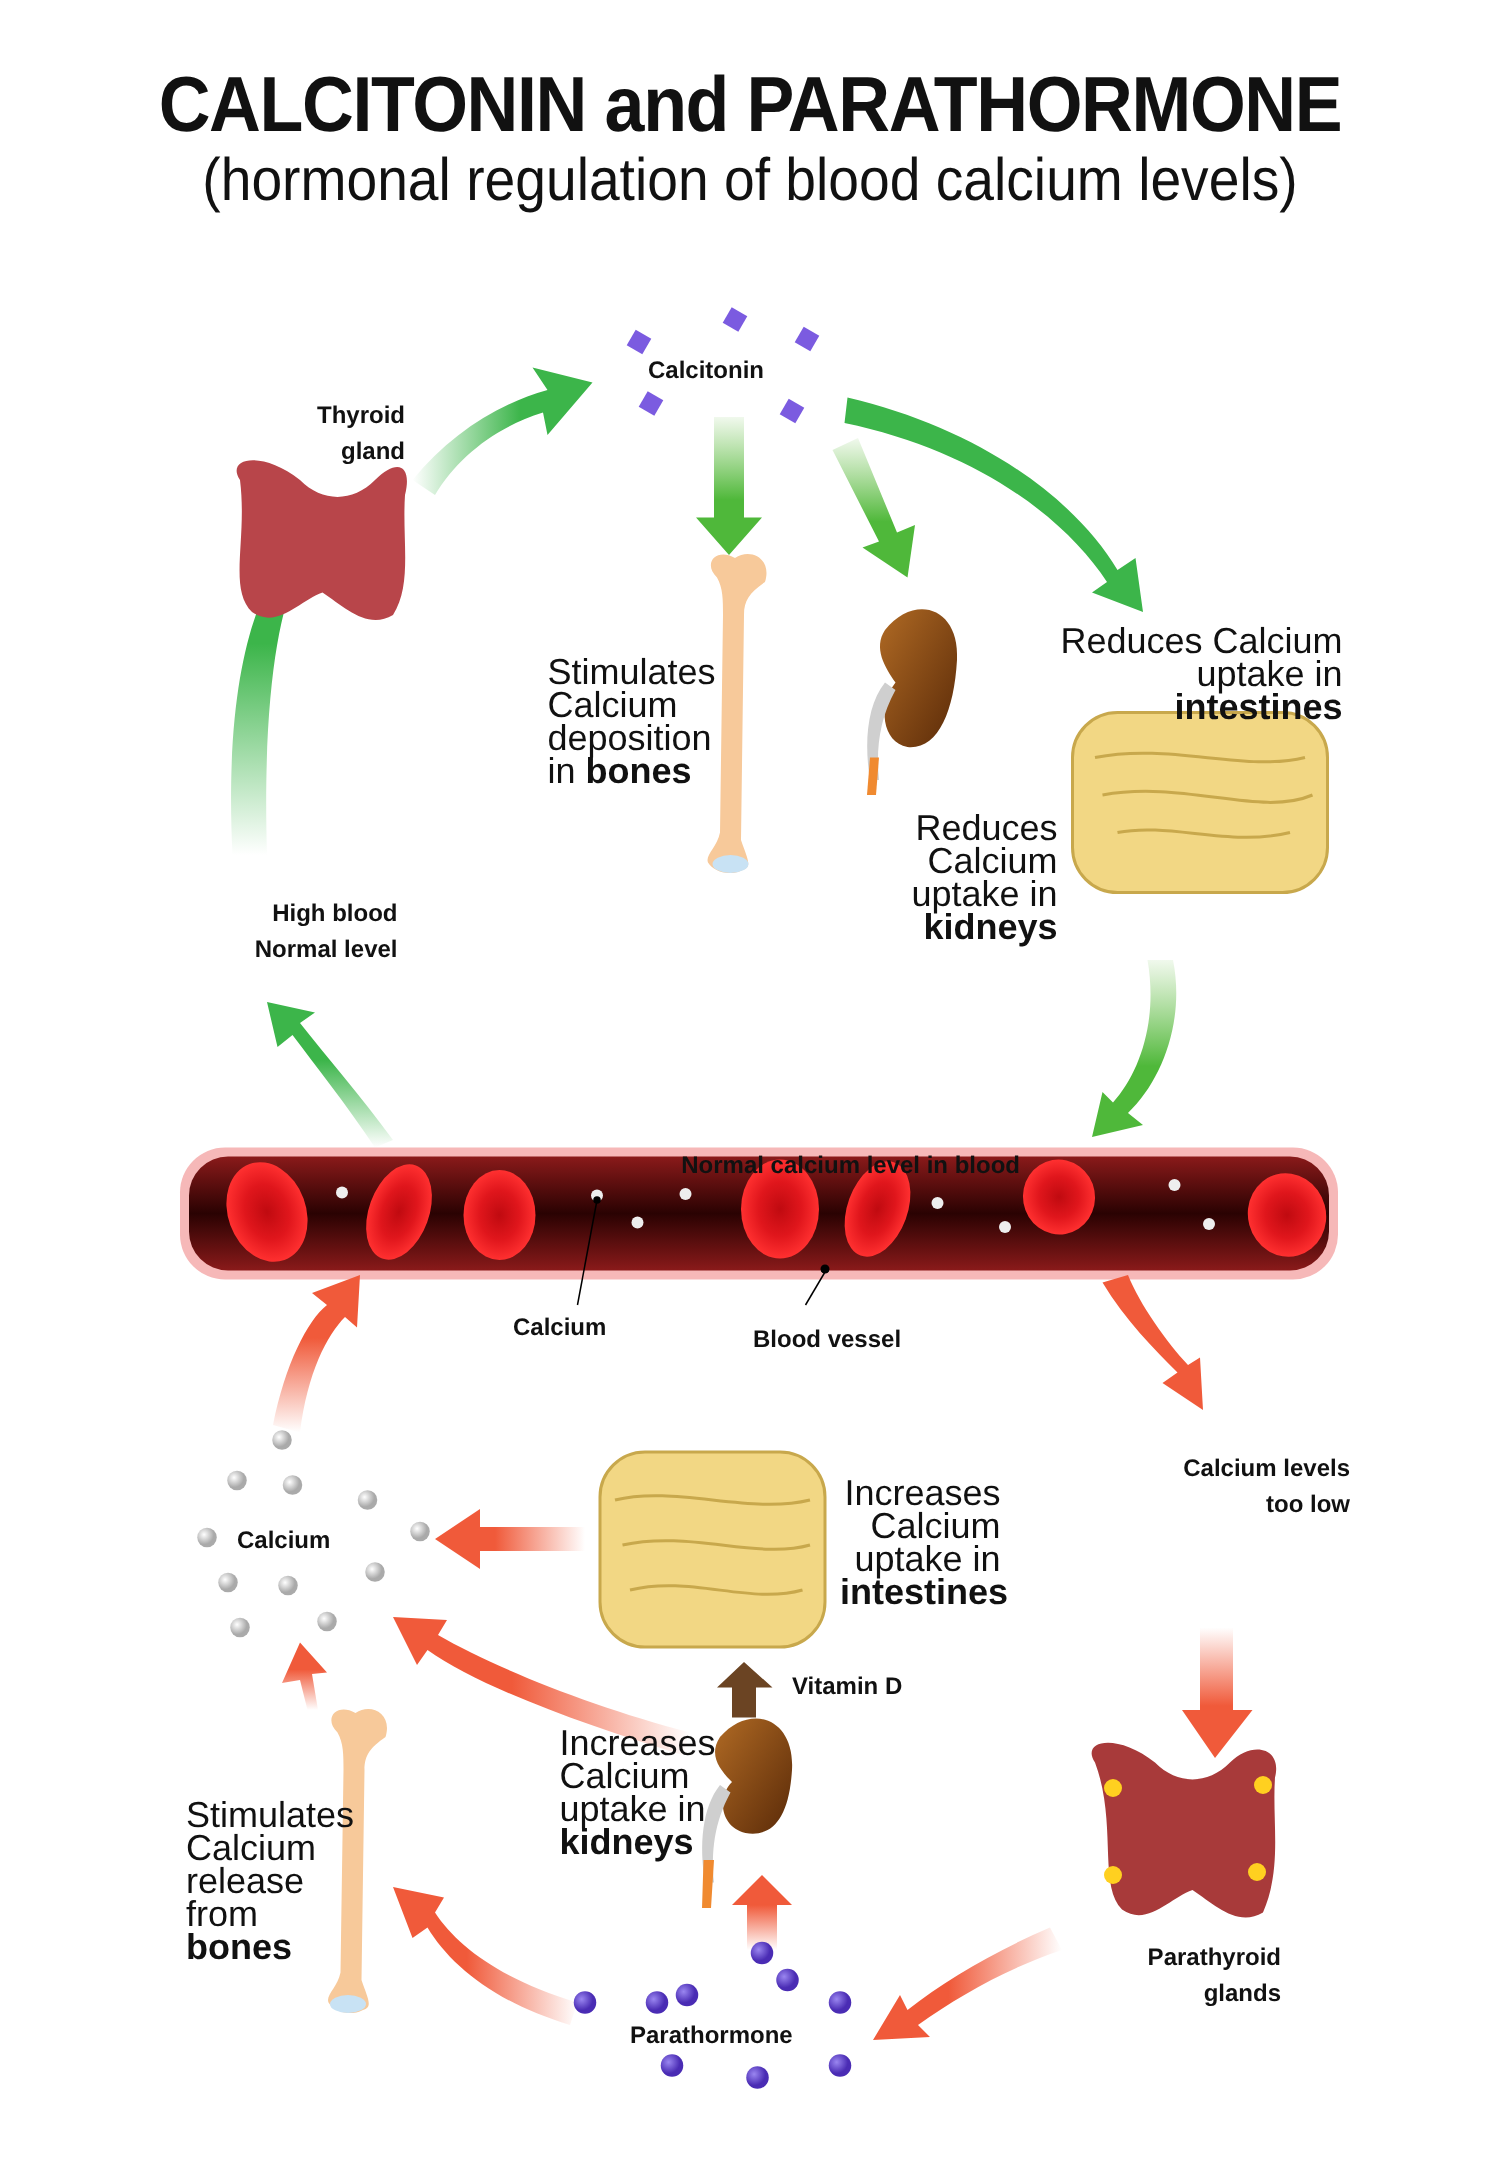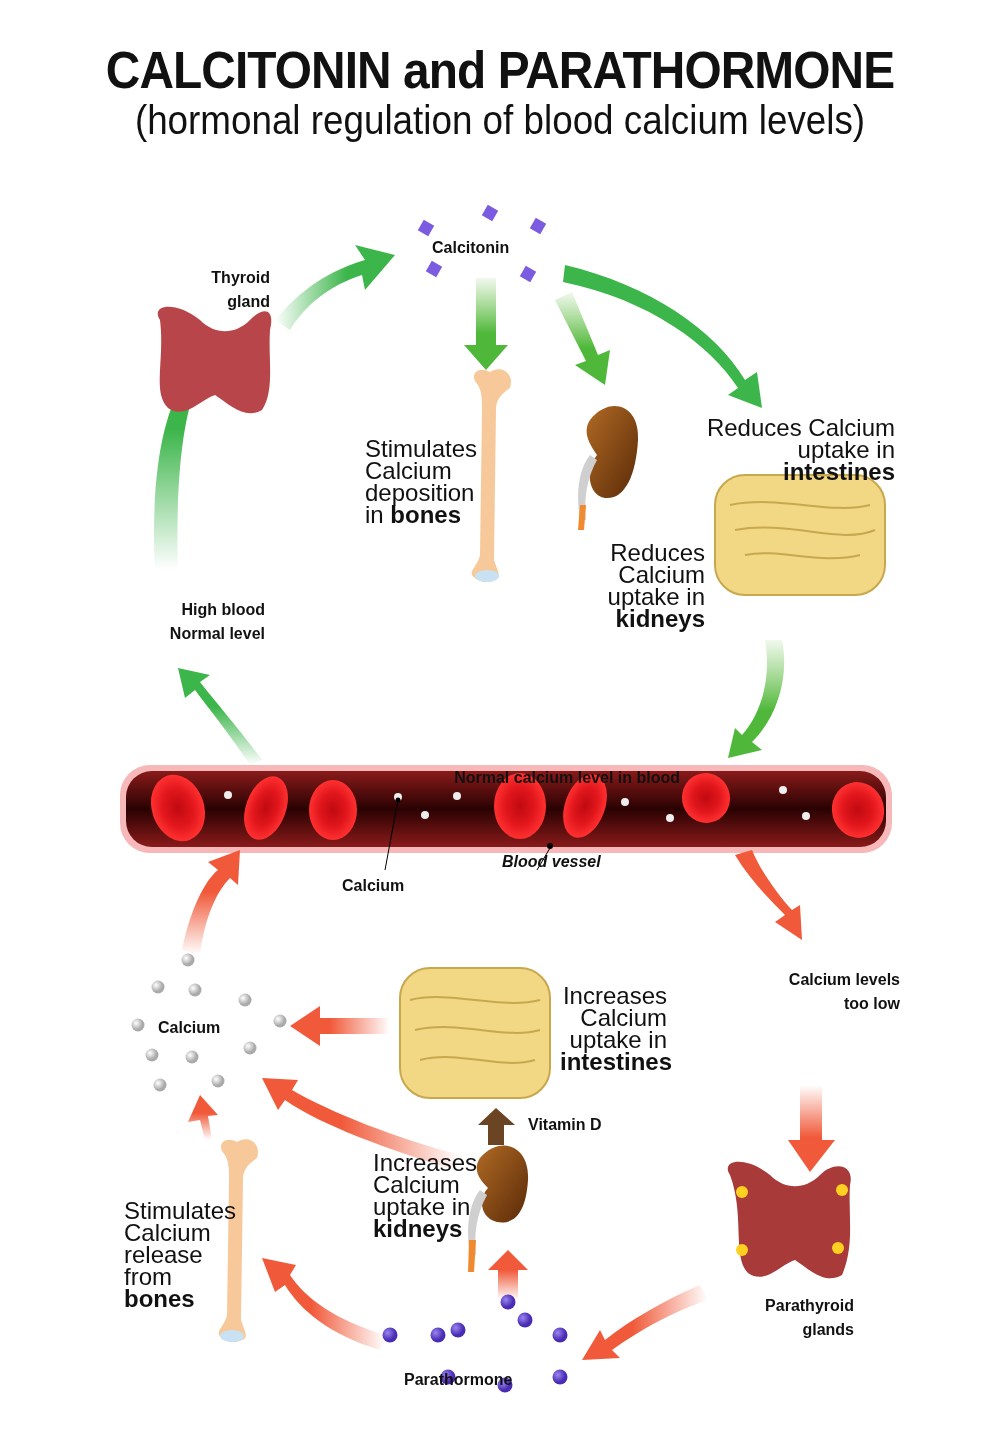--- a/index.html
+++ b/index.html
@@ -222,7 +222,7 @@
 
 <div class="abs lbl-b c" style="left:300px;top:766px;width:380px;">Normal calcium level in blood</div>
 <div class="abs lbl-b" style="left:342px;top:874px;">Calcium</div>
-<div class="abs lbl-b" style="left:502px;top:850px;font-style:italic;">Blood vessel</div>
+<div class="abs lbl-b" style="left:502px;top:882px;">Blood vessel</div>
 
 <div class="abs lbl-b c" style="left:720px;top:968px;width:180px;">
   <div>Calcium levels</div>

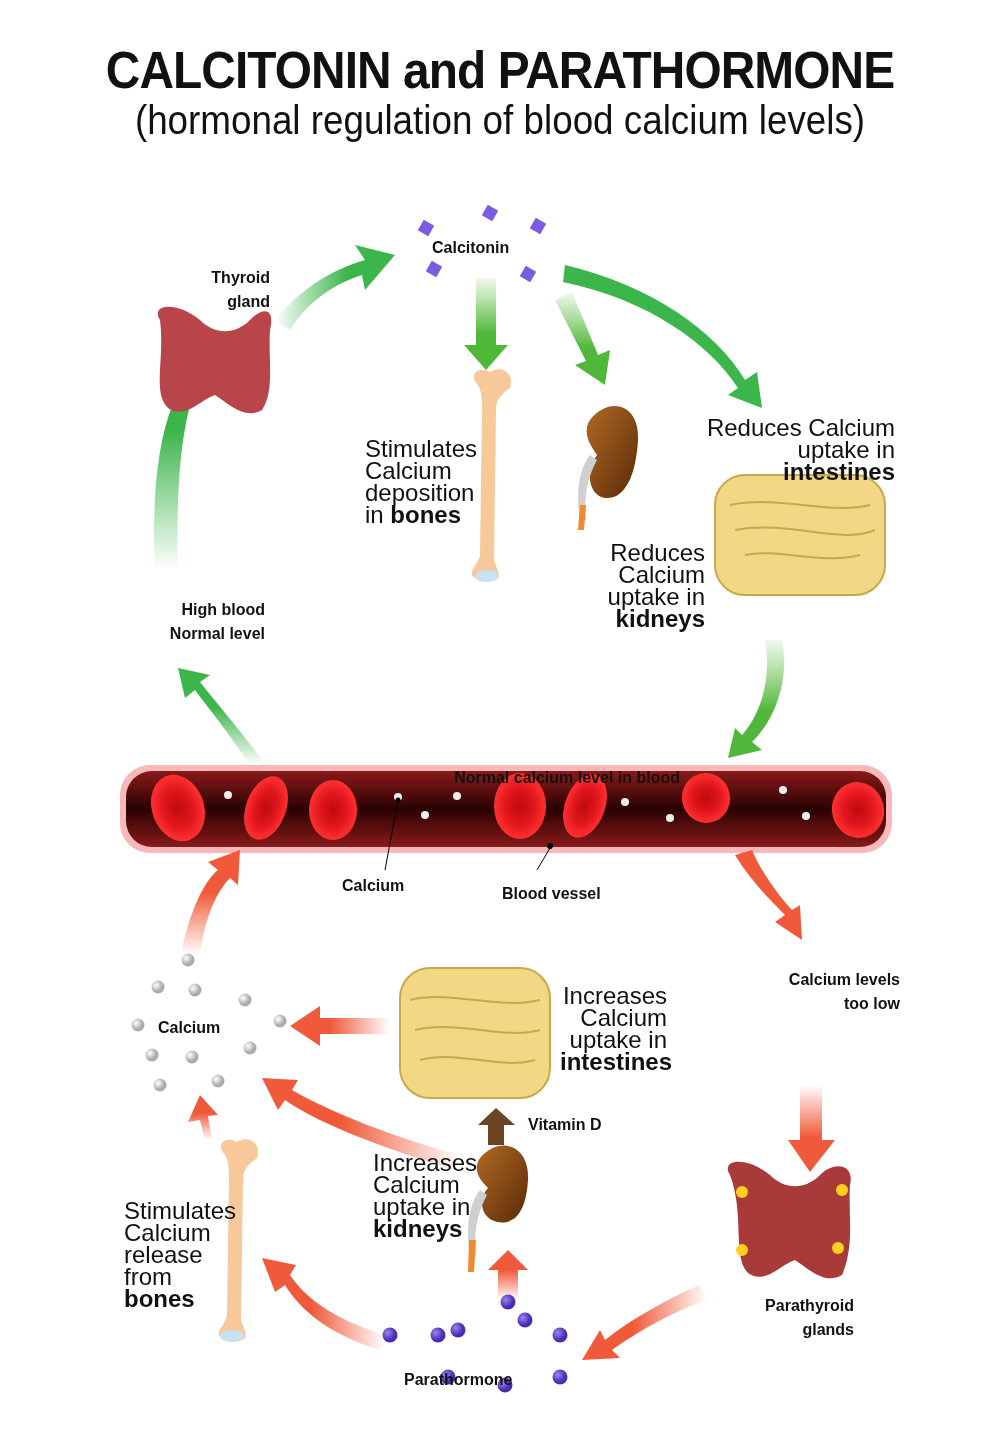--- a/index.html
+++ b/index.html
@@ -260,6 +260,6 @@
   <div>glands</div>
 </div>
 
-<div class="abs lbl-b" style="left:404px;top:1346px;margin-top:22px;">Parathormone</div>
+<div class="abs lbl-b" style="left:420px;top:1346px;">Parathormone</div>
 
 </body></html>

